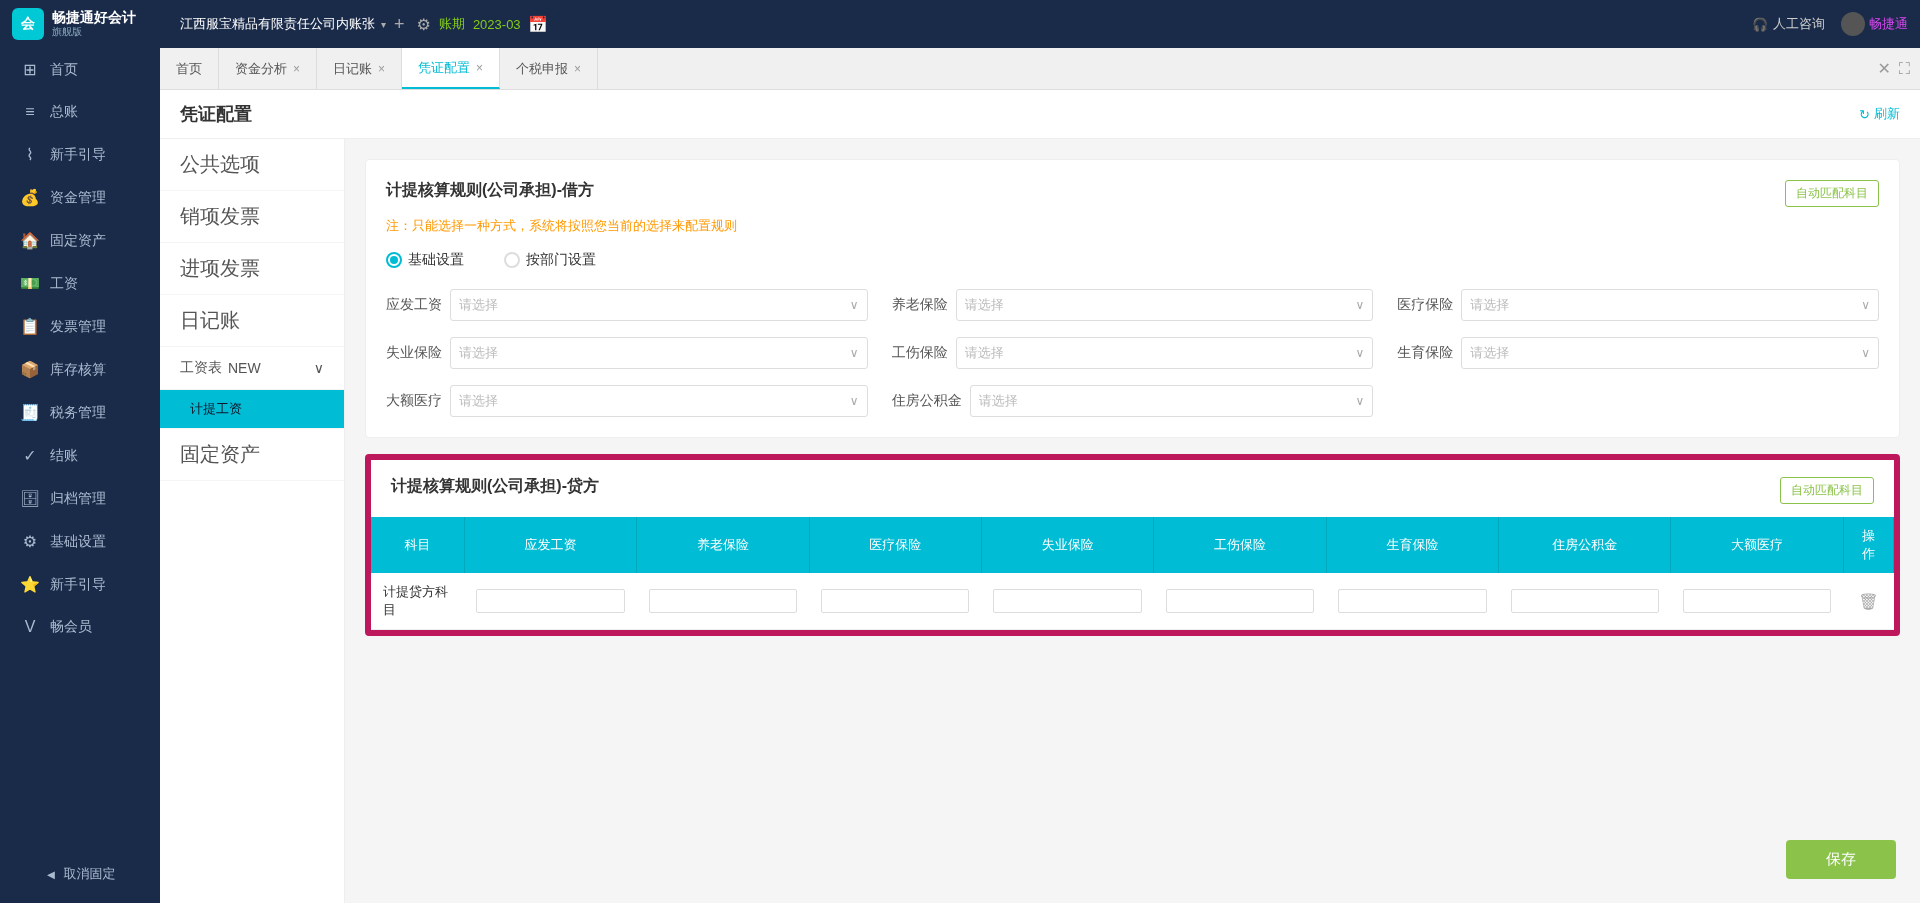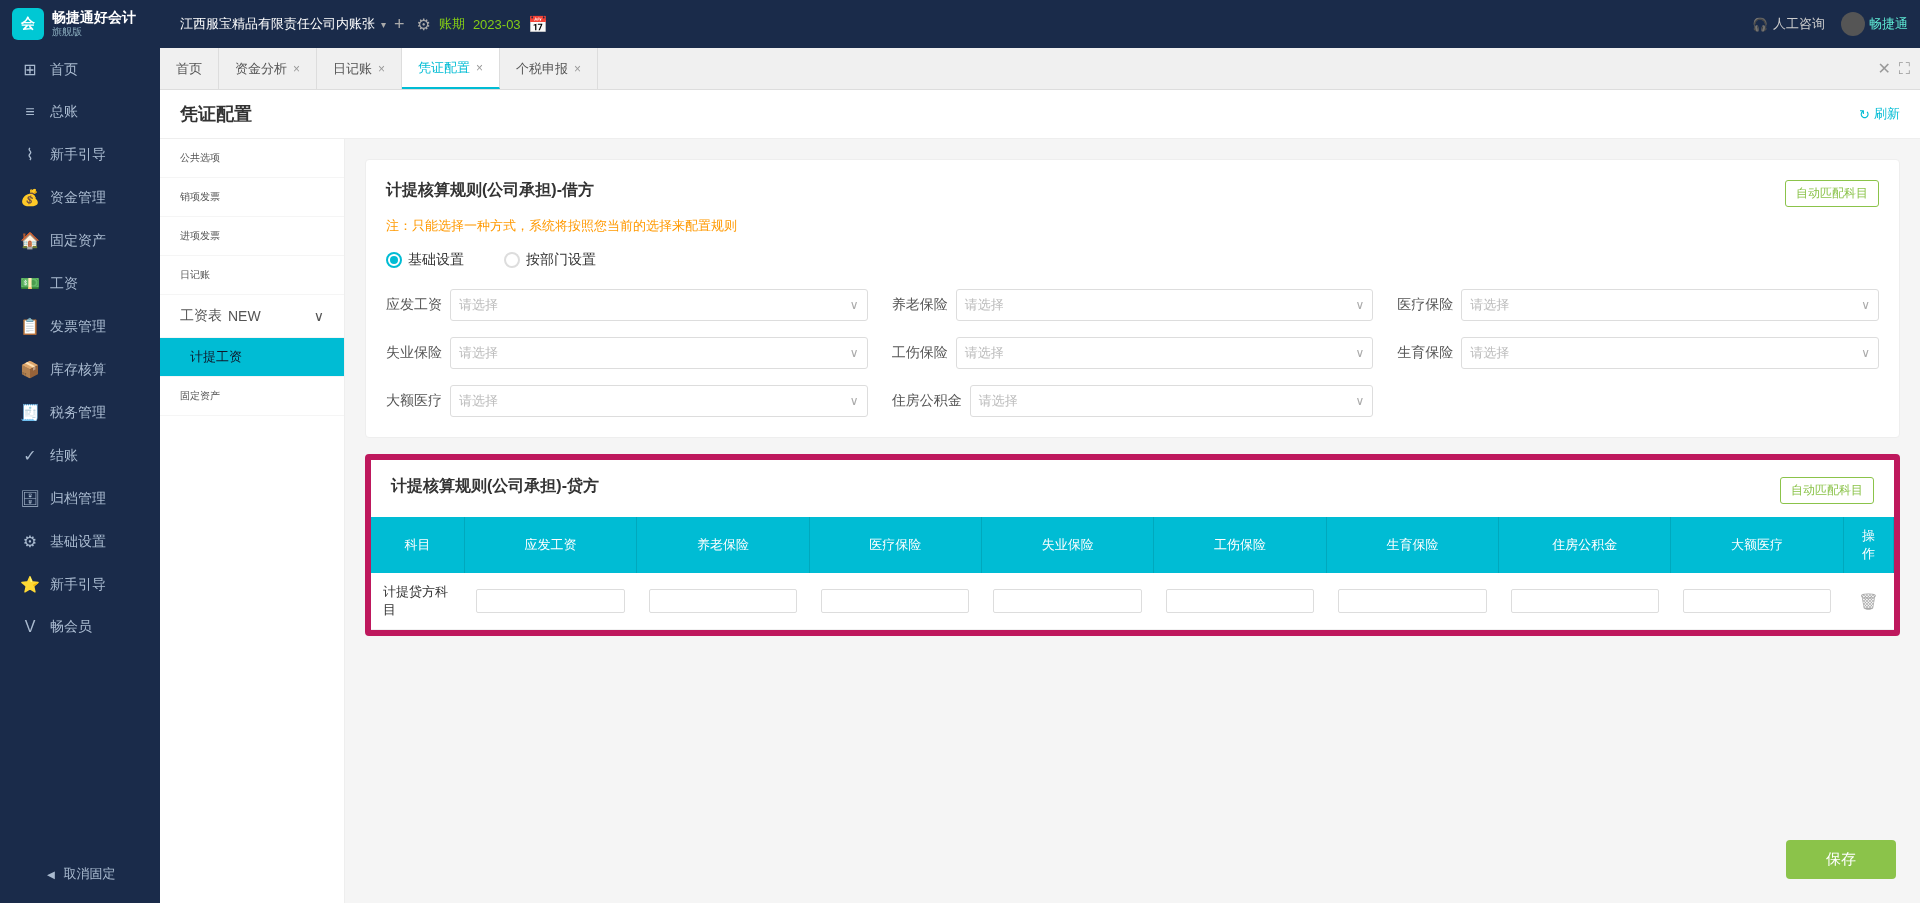--- a/index.html
+++ b/index.html
@@ -43,7 +43,7 @@
       display: flex; align-items: center; gap: 16px;
     }
     .top-bar-support { display: flex; align-items: center; gap: 4px; color: #ccc; font-size: 13px; cursor: pointer; }
-    .top-bar-user { display: flex; align-items: center; gap: 4px; color: #5eead4; font-size: 13px; cursor: pointer; }
+    .top-bar-user { display: flex; align-items: center; gap: 4px; color: #d946ef; font-size: 13px; cursor: pointer; }
     .avatar { width: 24px; height: 24px; background: #555; border-radius: 50%; }
 
     

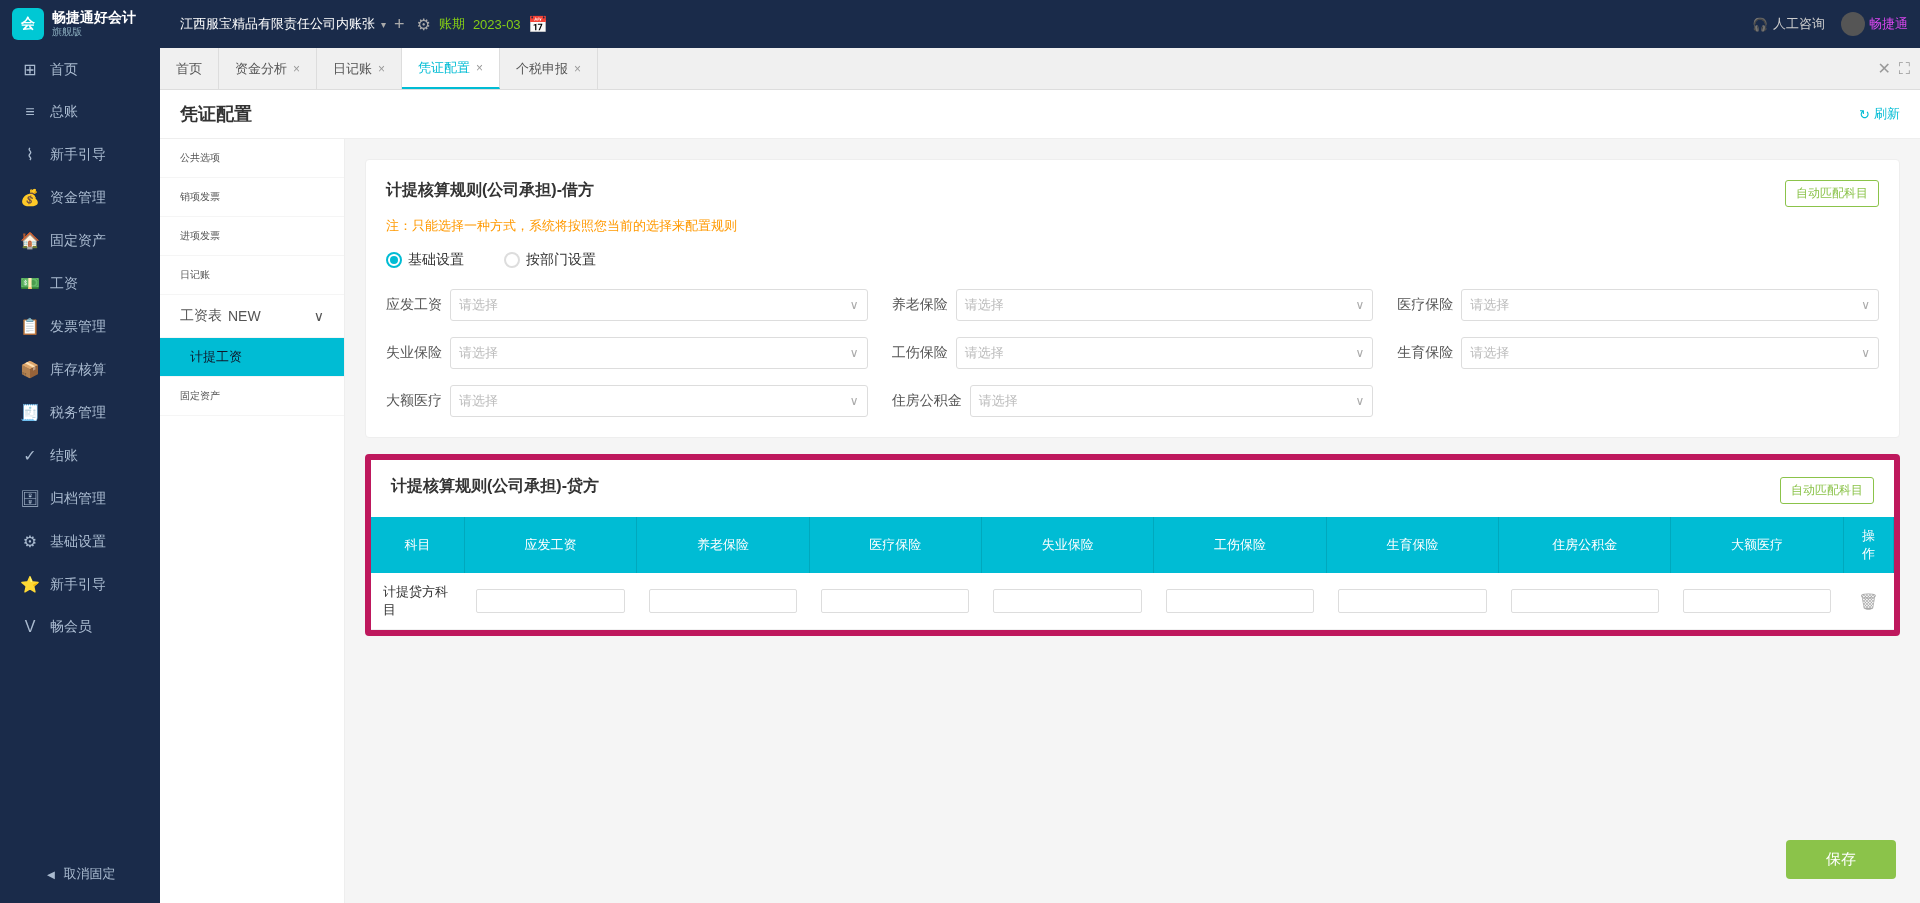--- a/index.html
+++ b/index.html
@@ -129,7 +129,7 @@
     }
     .left-nav-item {
       padding: 12px 20px;
-      font-size: 10px;
+      font-size: 20px;
       color: #555;
       cursor: pointer;
       border-bottom: 1px solid #f5f5f5;

